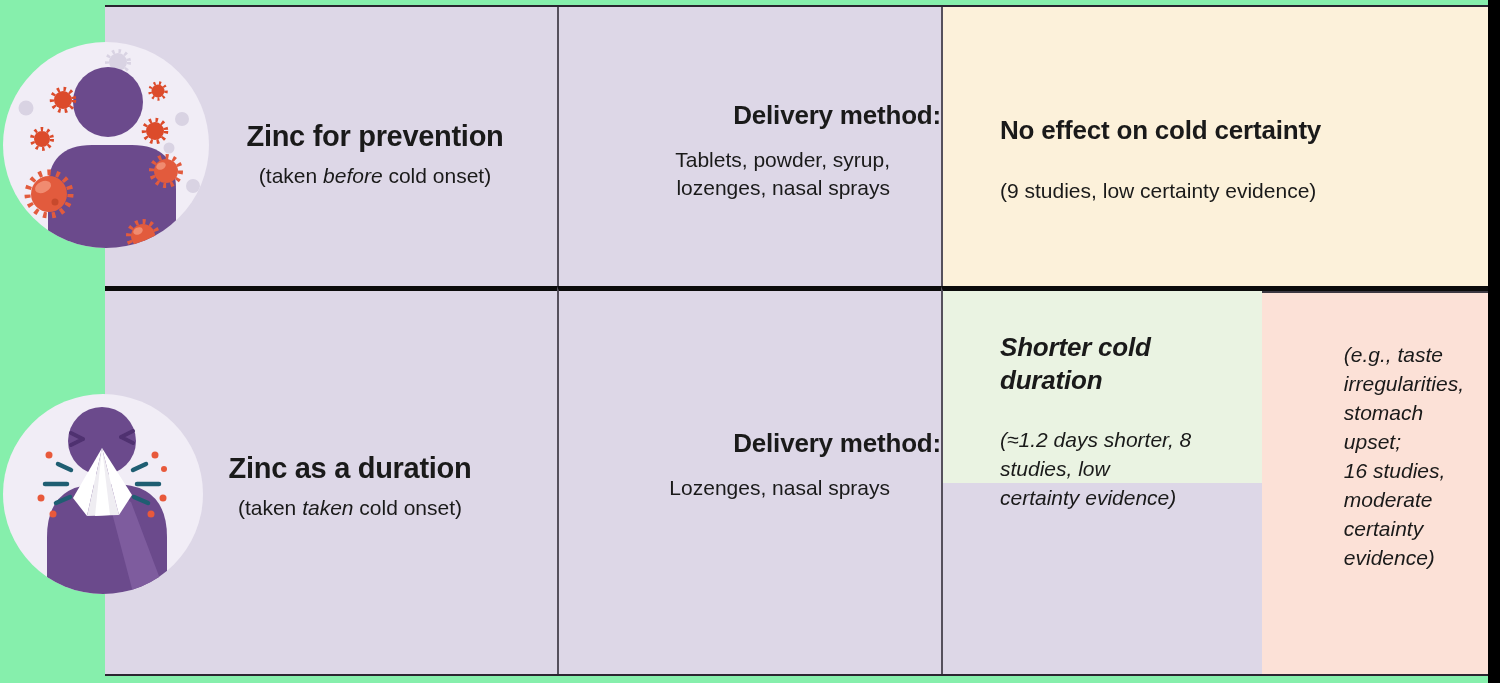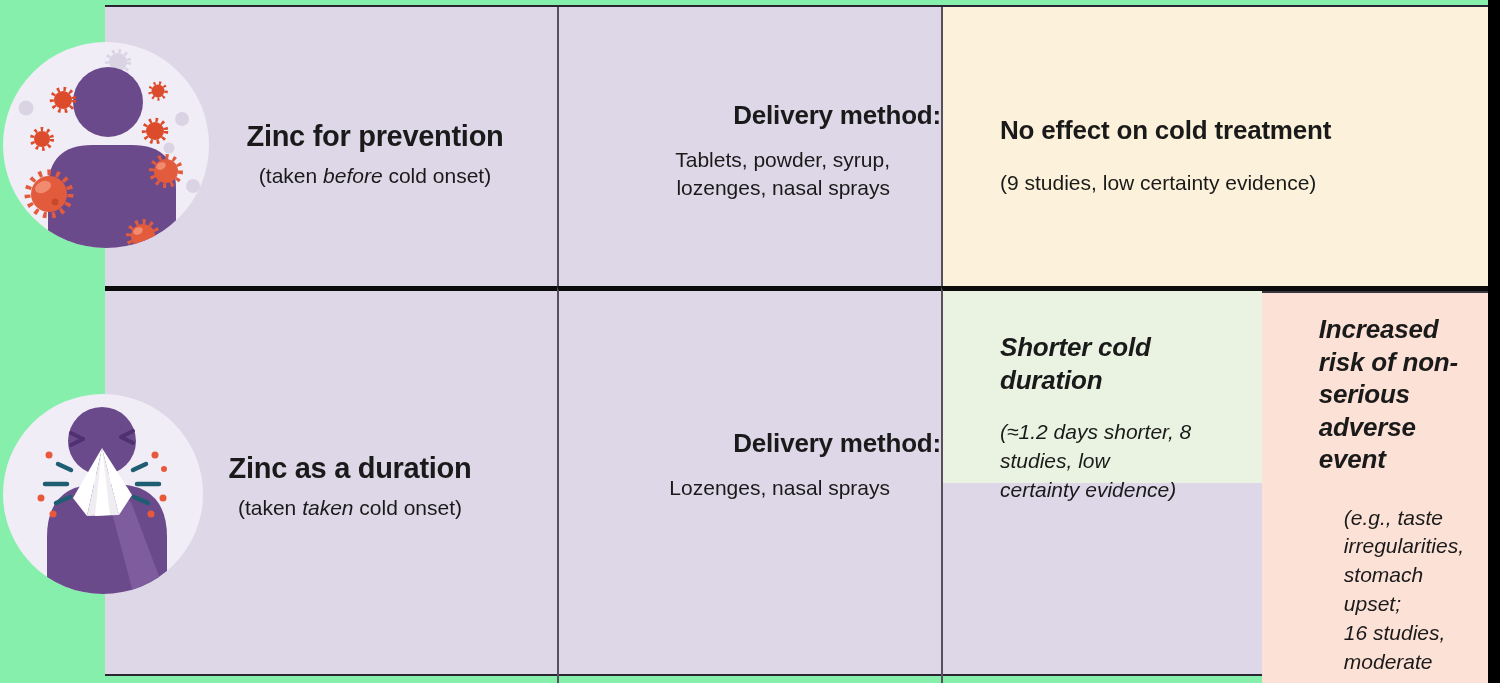--- a/index.html
+++ b/index.html
@@ -162,7 +162,7 @@
       </div>
     </div>
     <div class="cell vline outcome bg-cream">
-      <div class="heading">No effect on cold treatment</div>
+      <div class="heading">No effect on cold certainty</div>
       <div class="body-text">(9 studies, low certainty evidence)</div>
     </div>
 

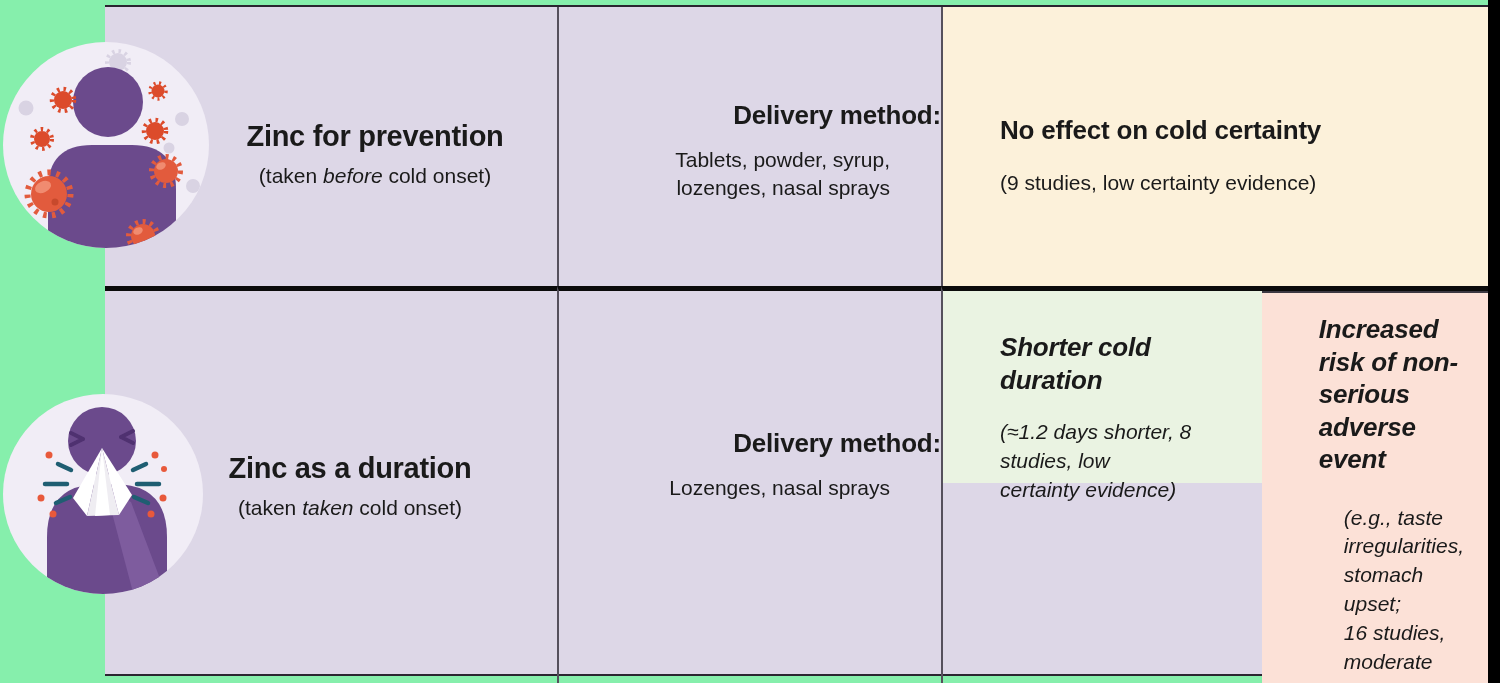--- a/index.html
+++ b/index.html
@@ -30,7 +30,7 @@
   .body-text{font-size:21px;line-height:1.38;white-space:pre-line;}
   .delivery-methods{margin:14px auto 0;max-width:280px;}
   .outcome{box-sizing:border-box;}
-  .outcome .body-text{margin-top:22px;}
+  .outcome .body-text{margin-top:30px;}
   .bg-cream{background:#FCF1DA;padding:107px 30px 0 57px;}
   .bg-green{background:#EAF3E2;height:192px;padding:40px 30px 0 57px;}
   .bg-pink{background:#FCE1D7;border-top:2px solid #3c3842;flex:1;padding:20px 30px 0 57px;}

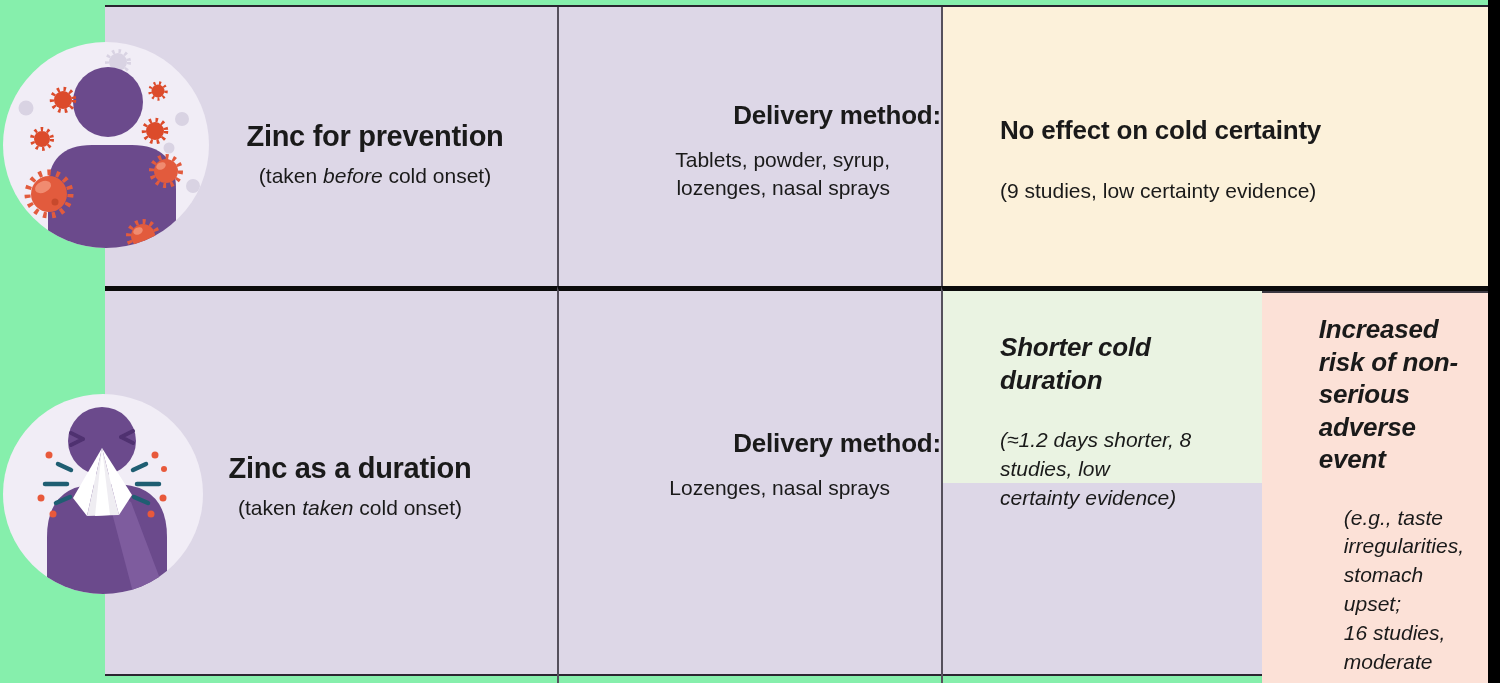--- a/index.html
+++ b/index.html
@@ -185,8 +185,6 @@
 certainty evidence)</div>
       </div>
       <div class="outcome bg-pink">
-        <div class="heading" style="white-space:pre-line;max-width:460px;">Increased risk of non-serious
-adverse event</div>
         <div class="body-text">(e.g., taste irregularities, stomach upset;
 16 studies, moderate certainty evidence)</div>
       </div>

